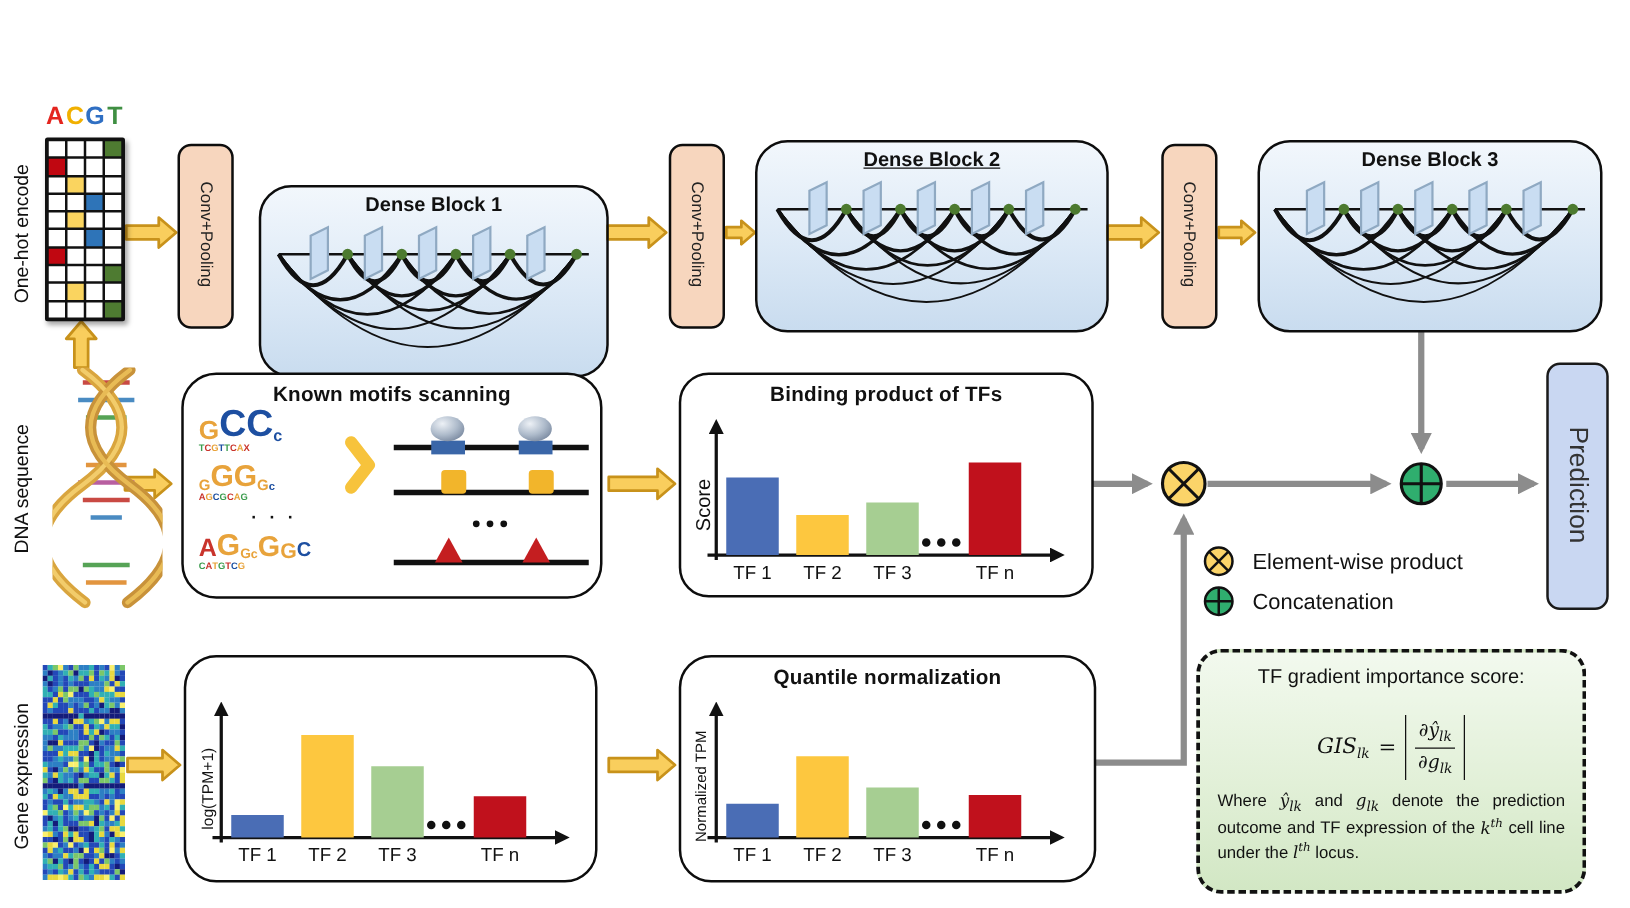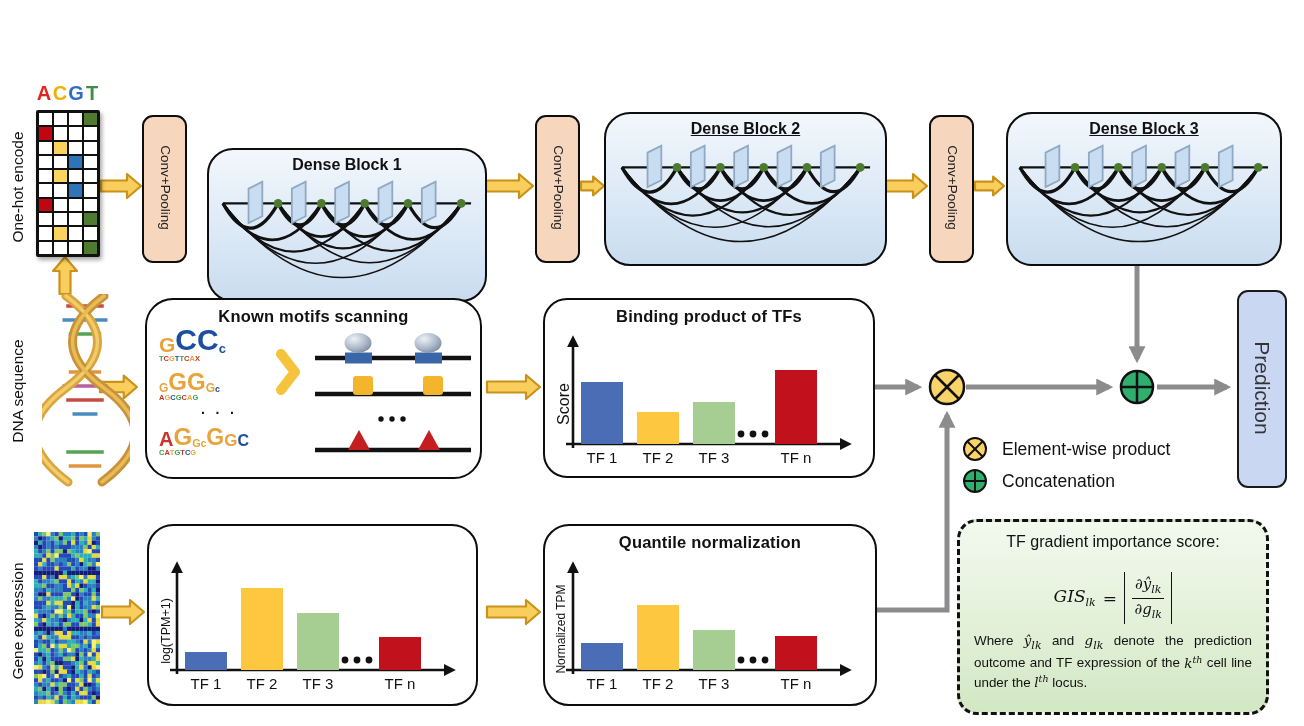--- a/index.html
+++ b/index.html
@@ -234,7 +234,7 @@
         <circle cx="246" cy="26" r="4.4" fill="#4C7A2F"></circle>
       </svg>
   </div>
-  <div class="dense-block" style="left:1006px;top:112px;width:272px;text-decoration:underline;">
+  <div class="dense-block" style="left:1006px;top:112px;width:272px;">
     <div class="db-title">Dense Block 3</div>
     <svg class="db-net" width="256" height="112" viewBox="0 0 260 106">
         <line x1="4" y1="26" x2="256" y2="26" stroke="#111" stroke-width="2.2"></line>

